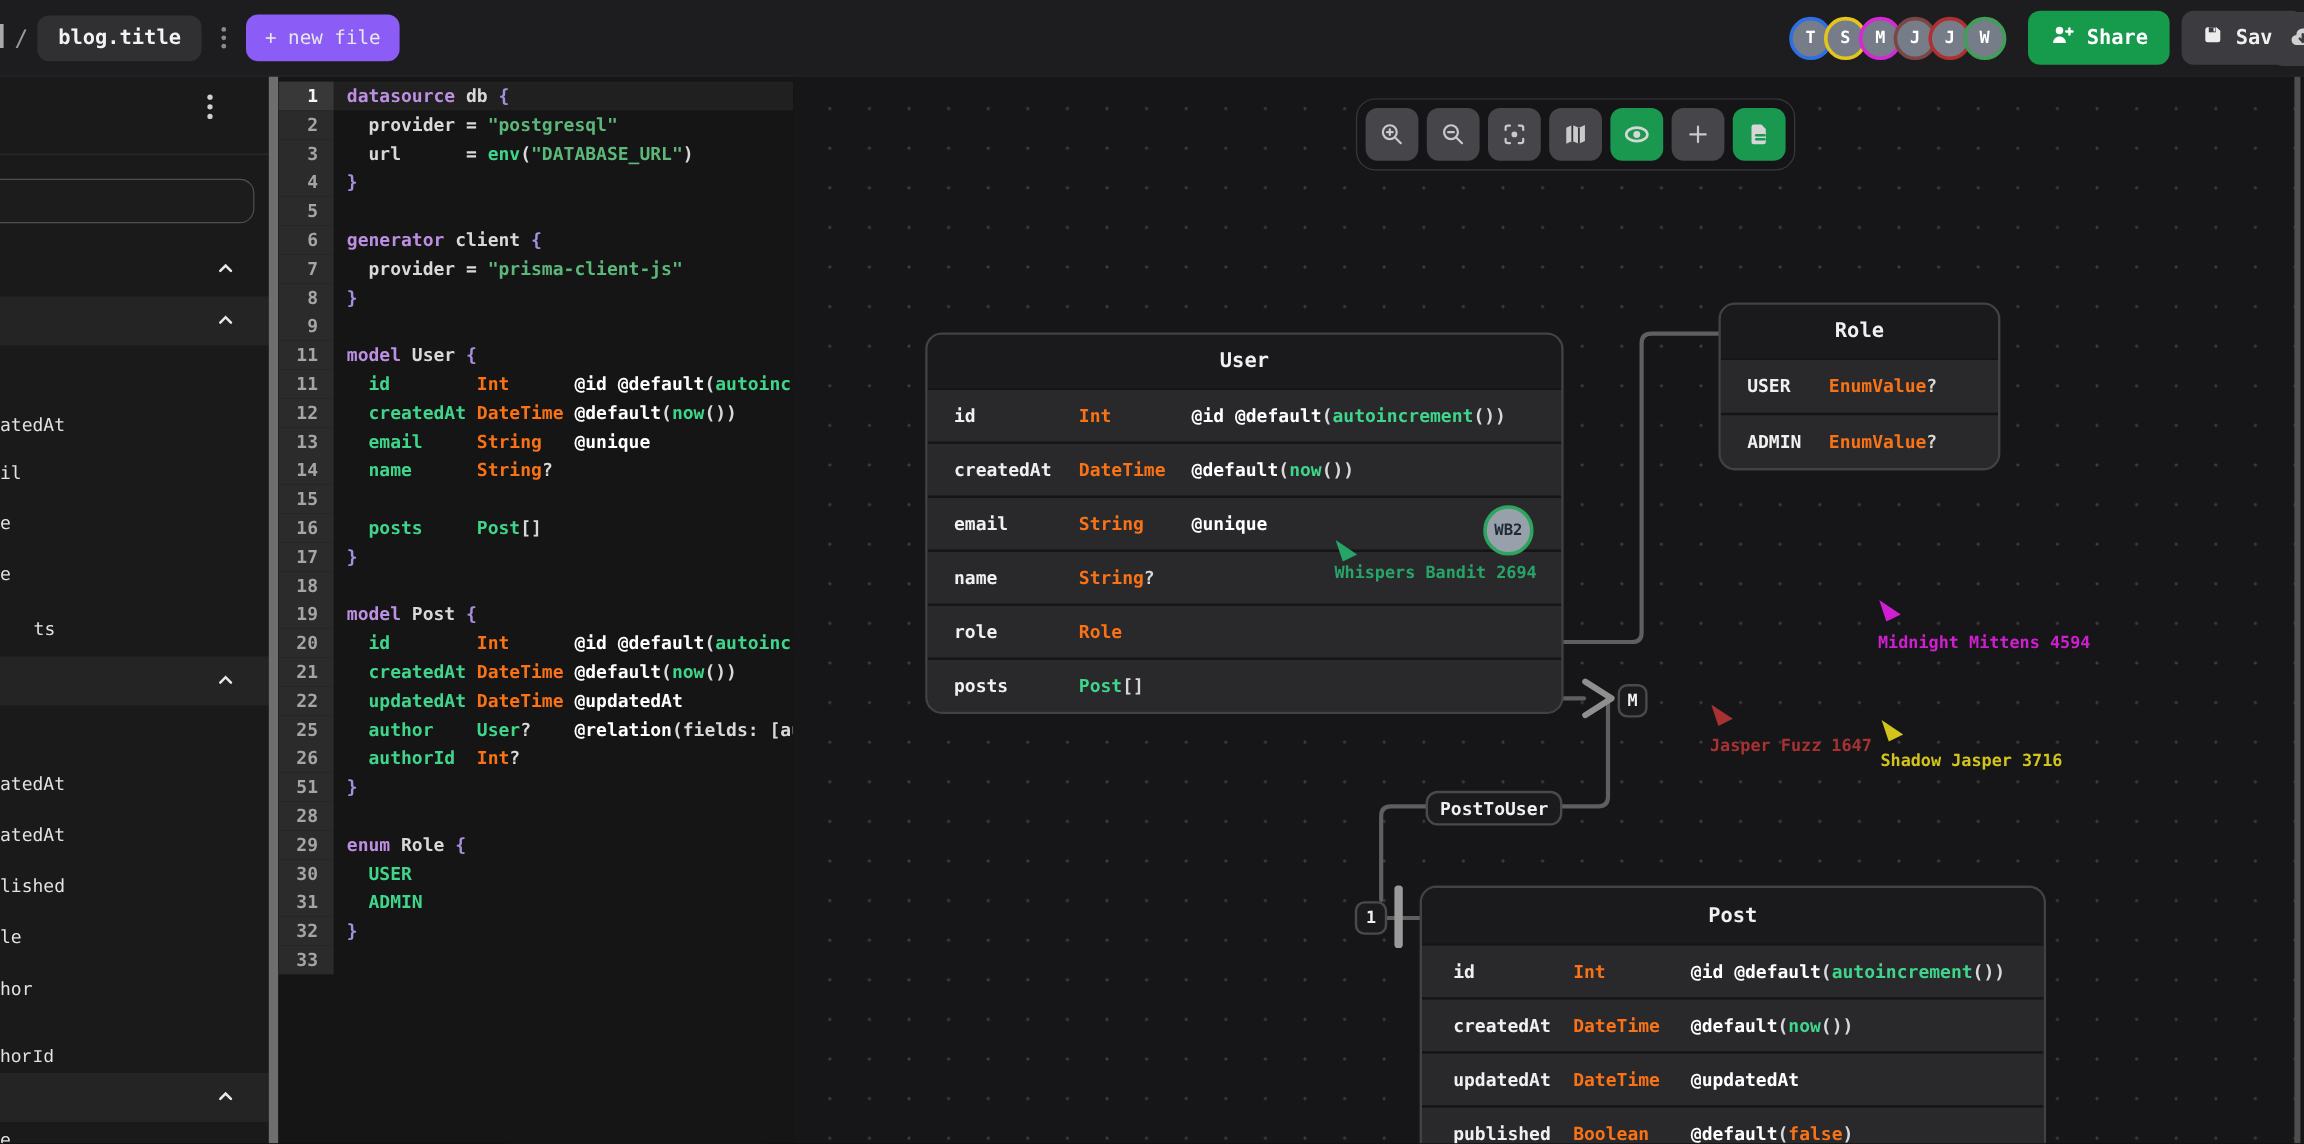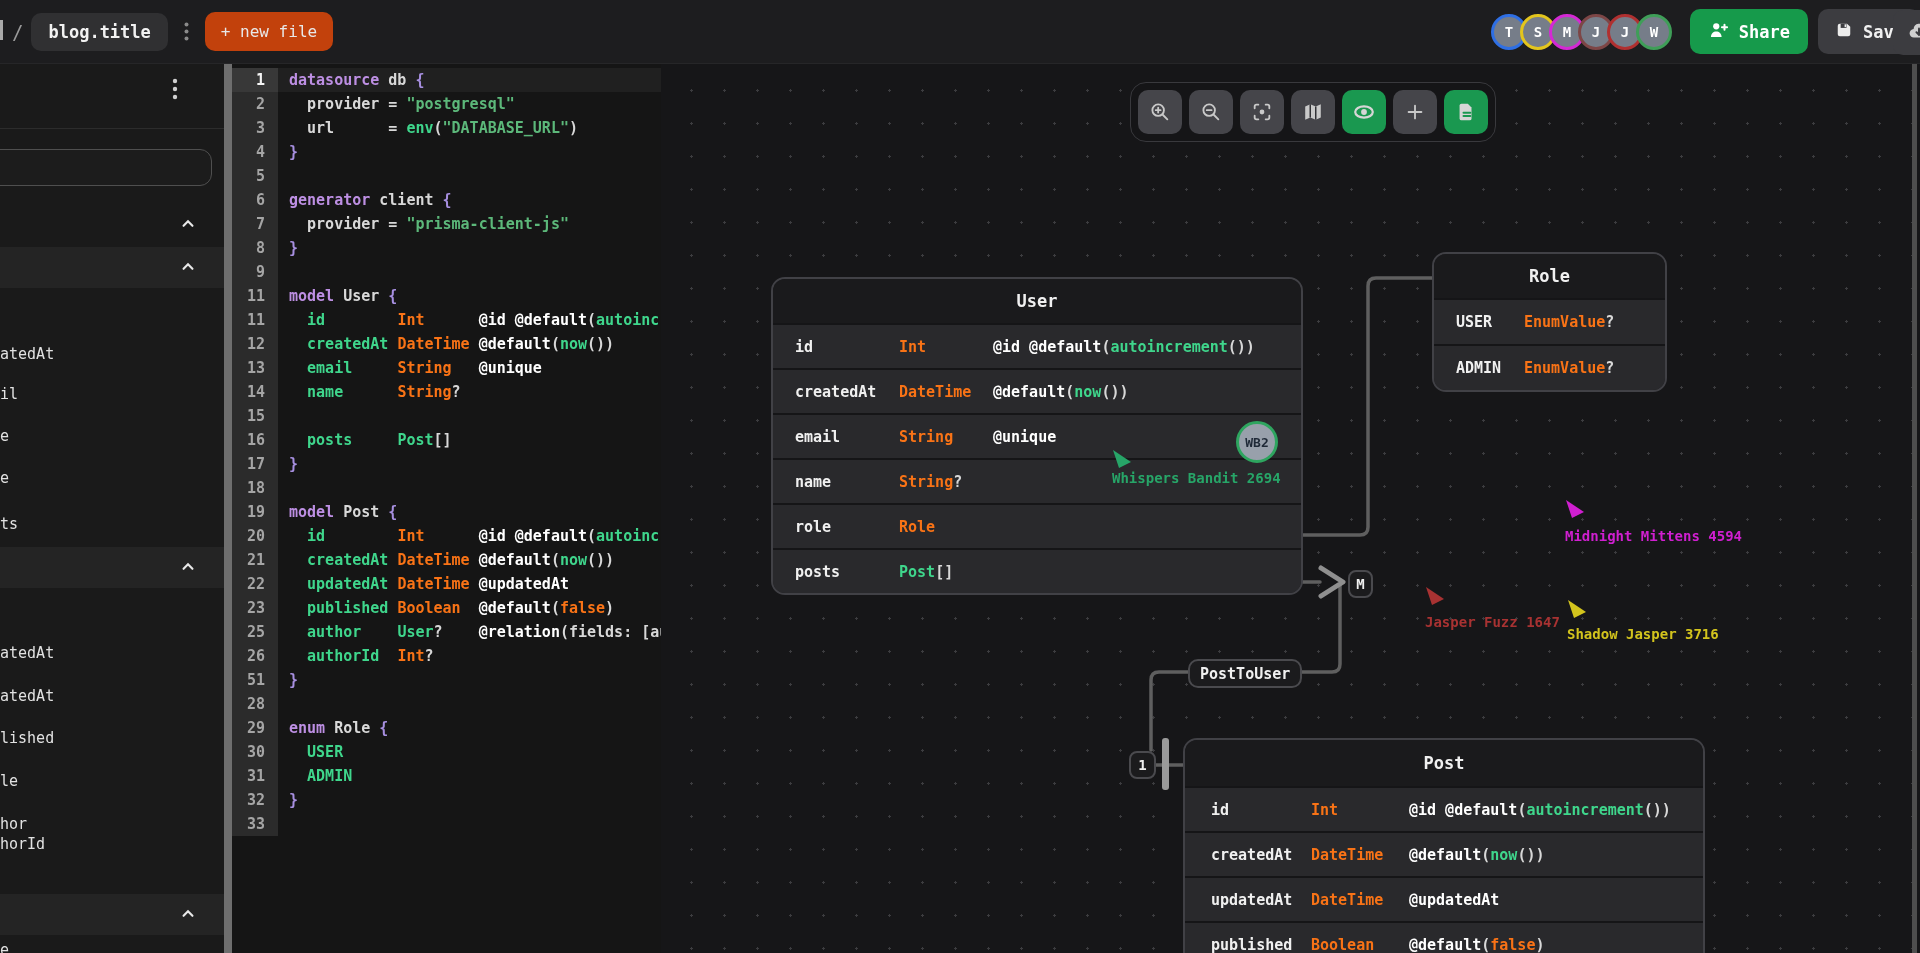--- a/index.html
+++ b/index.html
@@ -15,7 +15,7 @@
   .file-tab { background:#303032; border-radius:10px; padding:9px 17px; color:#f2f2f2;
               font-size:17px; font-weight:bold; }
   .tb-kebab { margin:0 16px; display:flex; align-items:center; }
-  .btn-newfile { background:#c2410c; border-radius:10px; padding:10px 16px; color:#e8e8e8; font-size:16px; }
+  .btn-newfile { background:#8b5cf6; border-radius:10px; padding:10px 16px; color:#e8e8e8; font-size:16px; }
   .tb-right { margin-left:auto; display:flex; align-items:center; gap:10px; padding-right:0; }
   .avatar-stack { display:flex; margin-right:8px; }
   .avatar { width:36px; height:36px; border-radius:50%; border:3px solid #888; background:#767d89;

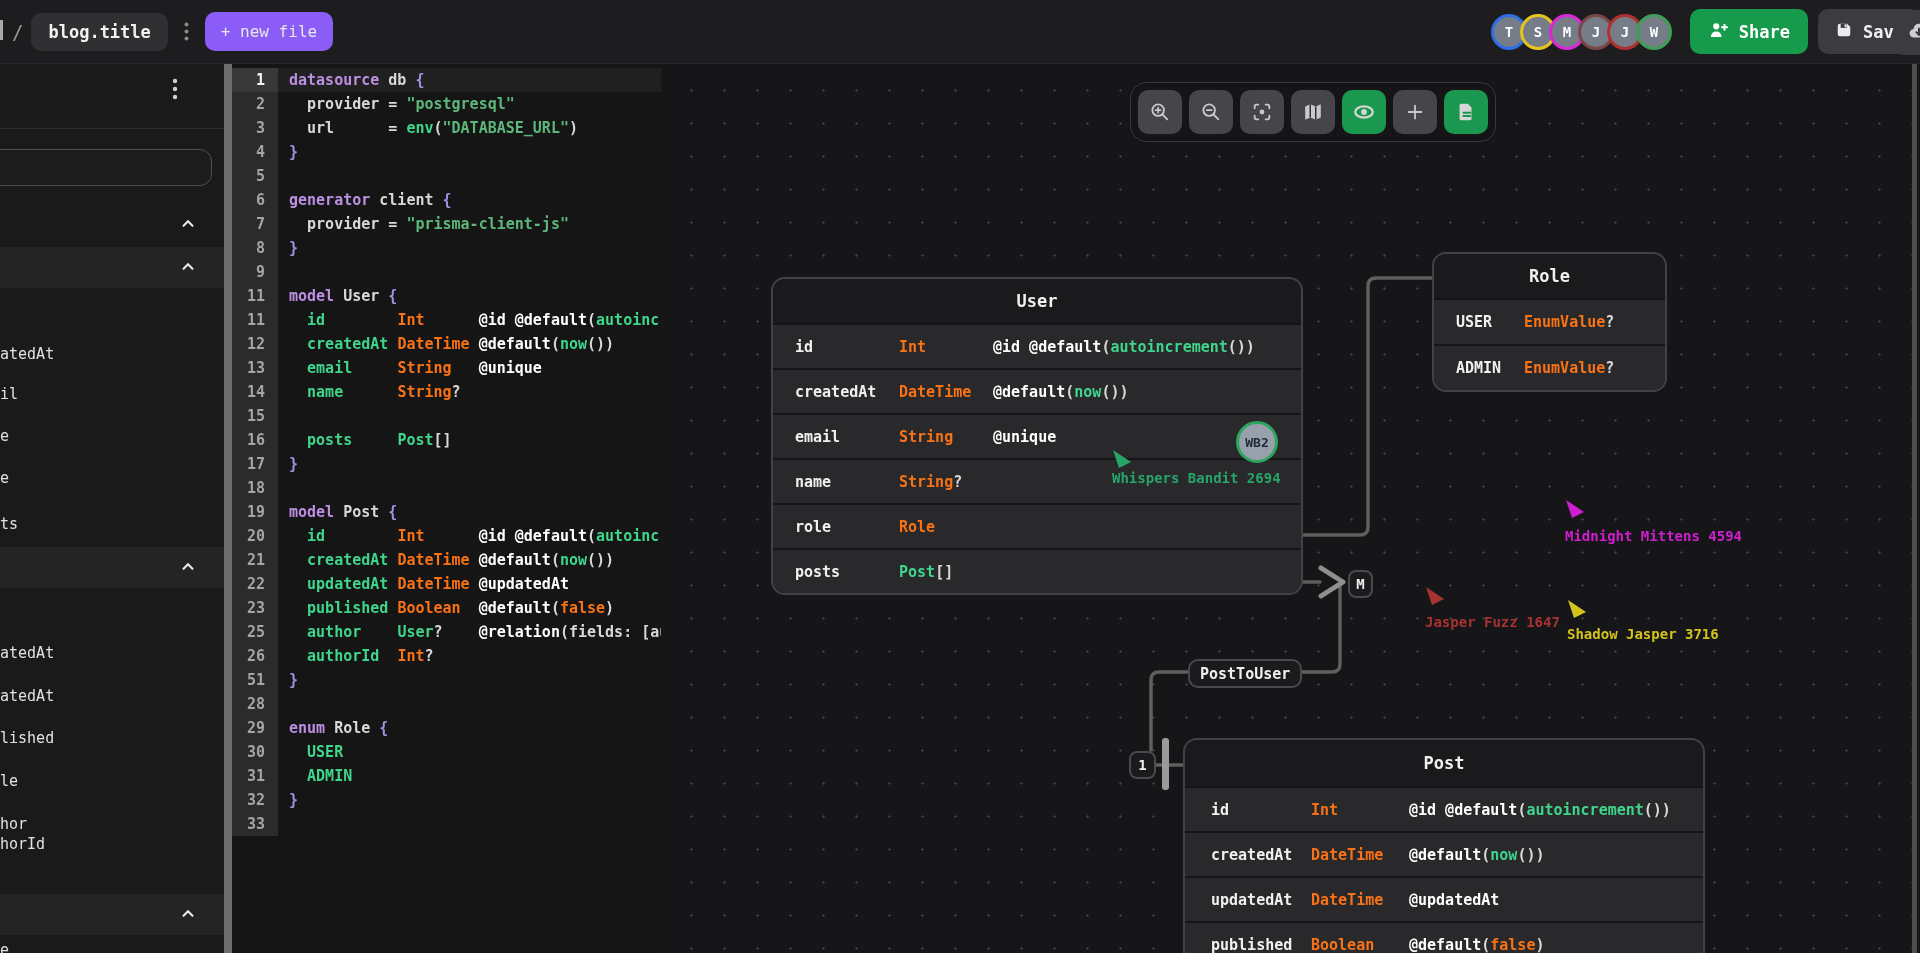--- a/index.html
+++ b/index.html
@@ -195,7 +195,7 @@
         <div class="sb-item" style="top: 316px;">il</div>
         <div class="sb-item" style="top: 358px;">e</div>
         <div class="sb-item" style="top: 400px;">e</div>
-        <div class="sb-item" style="top: 446px;">ts</div>
+        <div class="sb-item" style="top: 446px; padding-left: 28px;">ts</div>
       </div>
     <div class="sb-band" style="top:483px">
       <span class="sb-chevron">

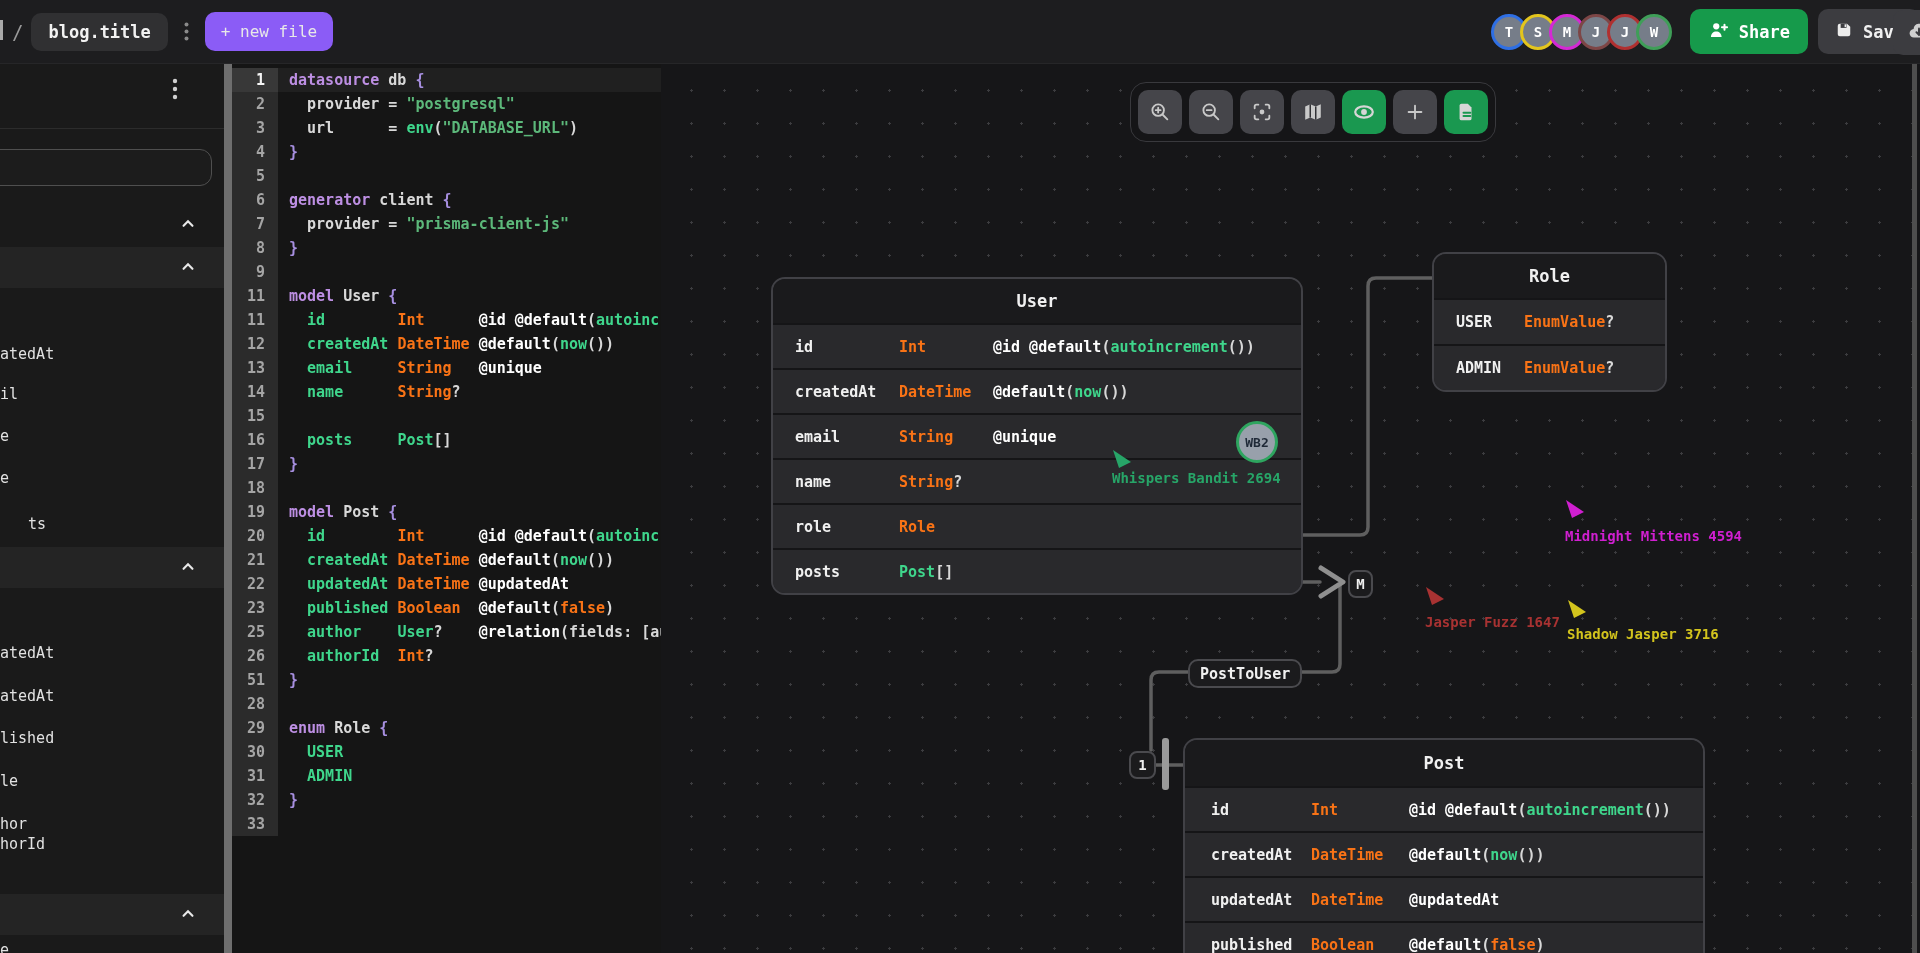--- a/index.html
+++ b/index.html
@@ -250,7 +250,6 @@
         <div class="cline"><span class="ln">20</span><span class="code"><span class="tk-pl">  </span><span class="tk-field">id</span><span class="tk-pl">        </span><span class="tk-type">Int</span><span class="tk-pl">      </span><span class="tk-attr">@id @default</span><span class="tk-pl">(</span><span class="tk-fn">autoincrement</span></span></div>
         <div class="cline"><span class="ln">21</span><span class="code"><span class="tk-pl">  </span><span class="tk-field">createdAt</span><span class="tk-pl"> </span><span class="tk-type">DateTime</span><span class="tk-pl"> </span><span class="tk-attr">@default</span><span class="tk-pl">(</span><span class="tk-fn">now</span><span class="tk-pl">())</span></span></div>
         <div class="cline"><span class="ln">22</span><span class="code"><span class="tk-pl">  </span><span class="tk-field">updatedAt</span><span class="tk-pl"> </span><span class="tk-type">DateTime</span><span class="tk-pl"> </span><span class="tk-attr">@updatedAt</span></span></div>
-        <div class="cline"><span class="ln">23</span><span class="code"><span class="tk-pl">  </span><span class="tk-field">published</span><span class="tk-pl"> </span><span class="tk-type">Boolean</span><span class="tk-pl">  </span><span class="tk-attr">@default</span><span class="tk-pl">(</span><span class="tk-type">false</span><span class="tk-pl">)</span></span></div>
         <div class="cline"><span class="ln">25</span><span class="code"><span class="tk-pl">  </span><span class="tk-field">author</span><span class="tk-pl">    </span><span class="tk-tref">User</span><span class="tk-pl">?</span><span class="tk-pl">    </span><span class="tk-attr">@relation</span><span class="tk-pl">(fields: [authorId], references: [id])</span></span></div>
         <div class="cline"><span class="ln">26</span><span class="code"><span class="tk-pl">  </span><span class="tk-field">authorId</span><span class="tk-pl">  </span><span class="tk-type">Int</span><span class="tk-pl">?</span></span></div>
         <div class="cline"><span class="ln">51</span><span class="code"><span class="tk-br">}</span></span></div>

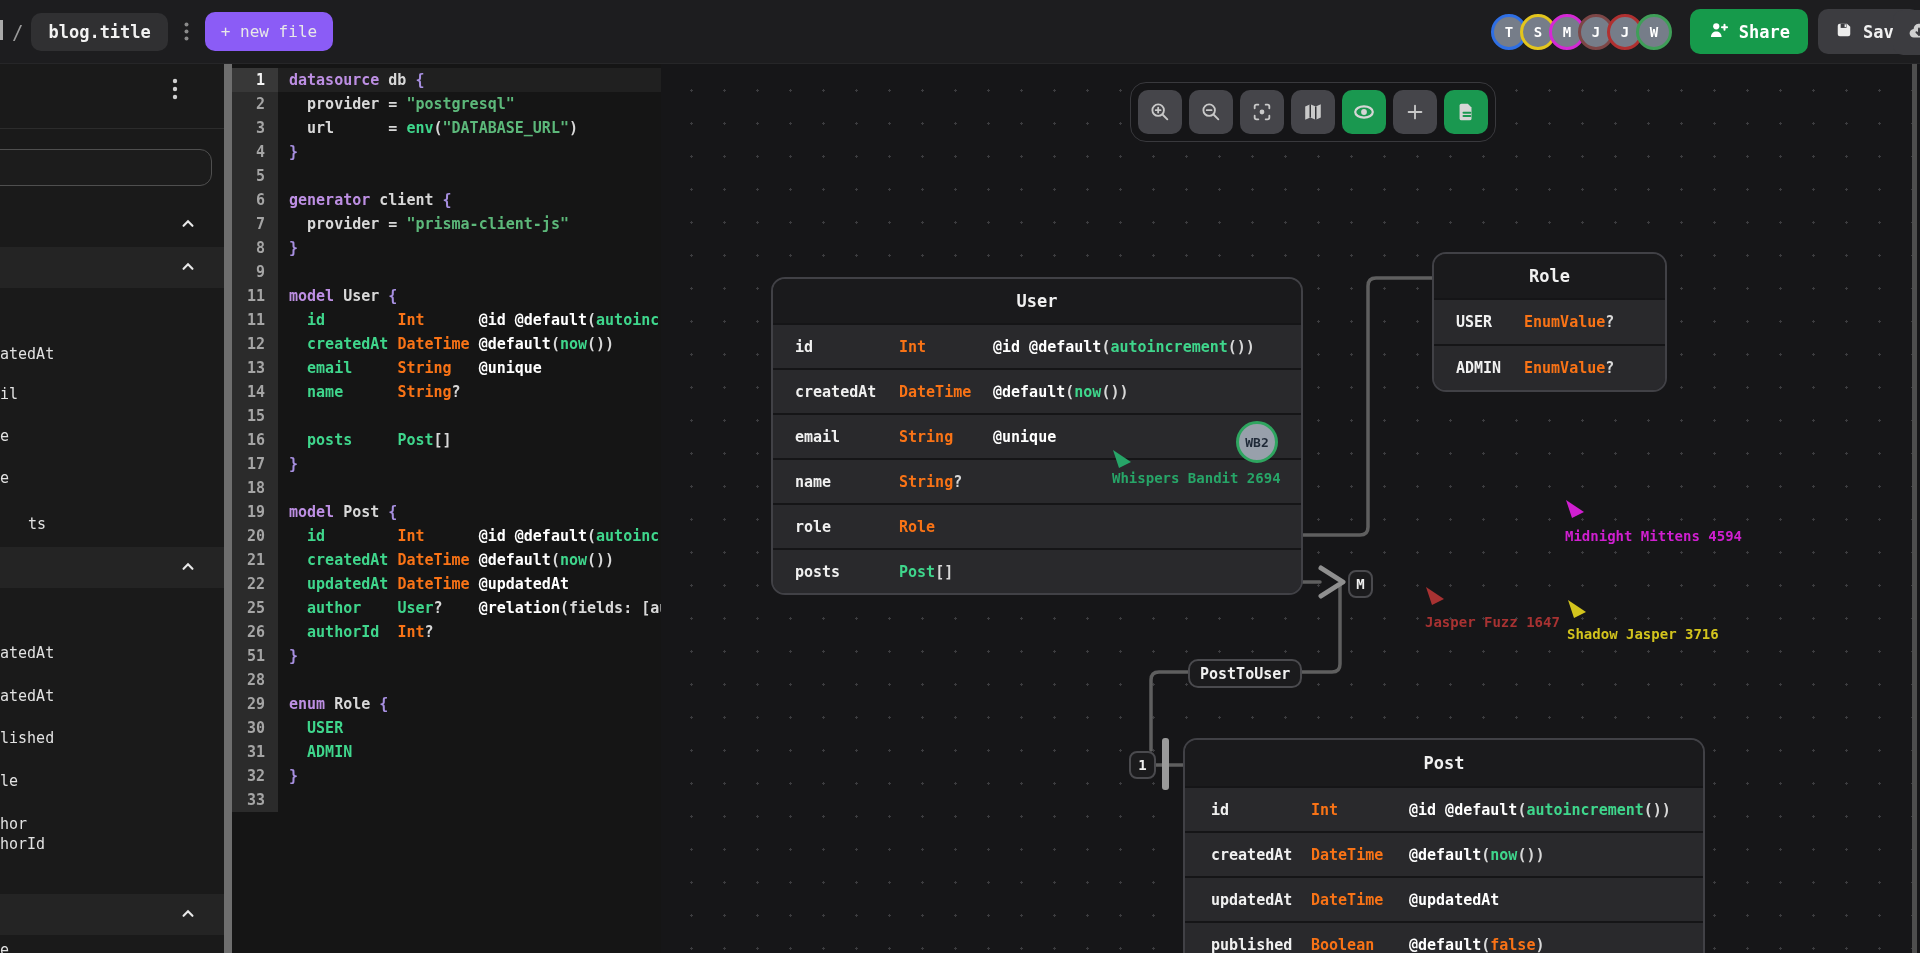--- a/index.html
+++ b/index.html
@@ -210,7 +210,7 @@
         <div class="sb-item" style="top: 660px;">lished</div>
         <div class="sb-item" style="top: 703px;">le</div>
         <div class="sb-item" style="top: 746px;">hor</div>
-        <div class="sb-item" style="top: 766px;">horId</div>
+        <div class="sb-item" style="top: 804px; font-family: Liberation Mono, monospace;">horId</div>
       </div>
     <div class="sb-band" style="top:830px">
       <span class="sb-chevron">

